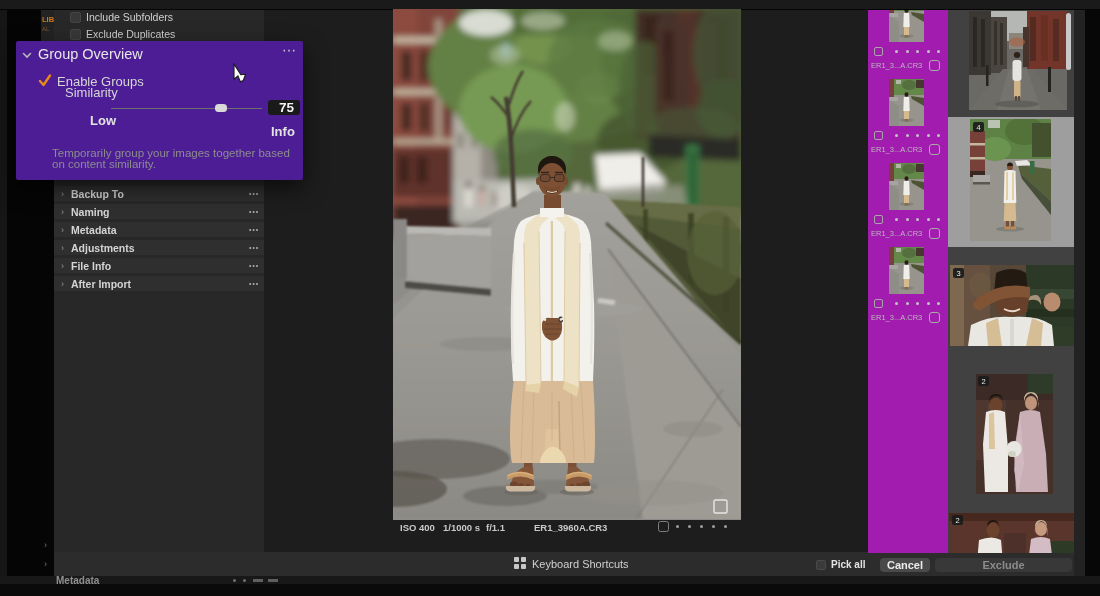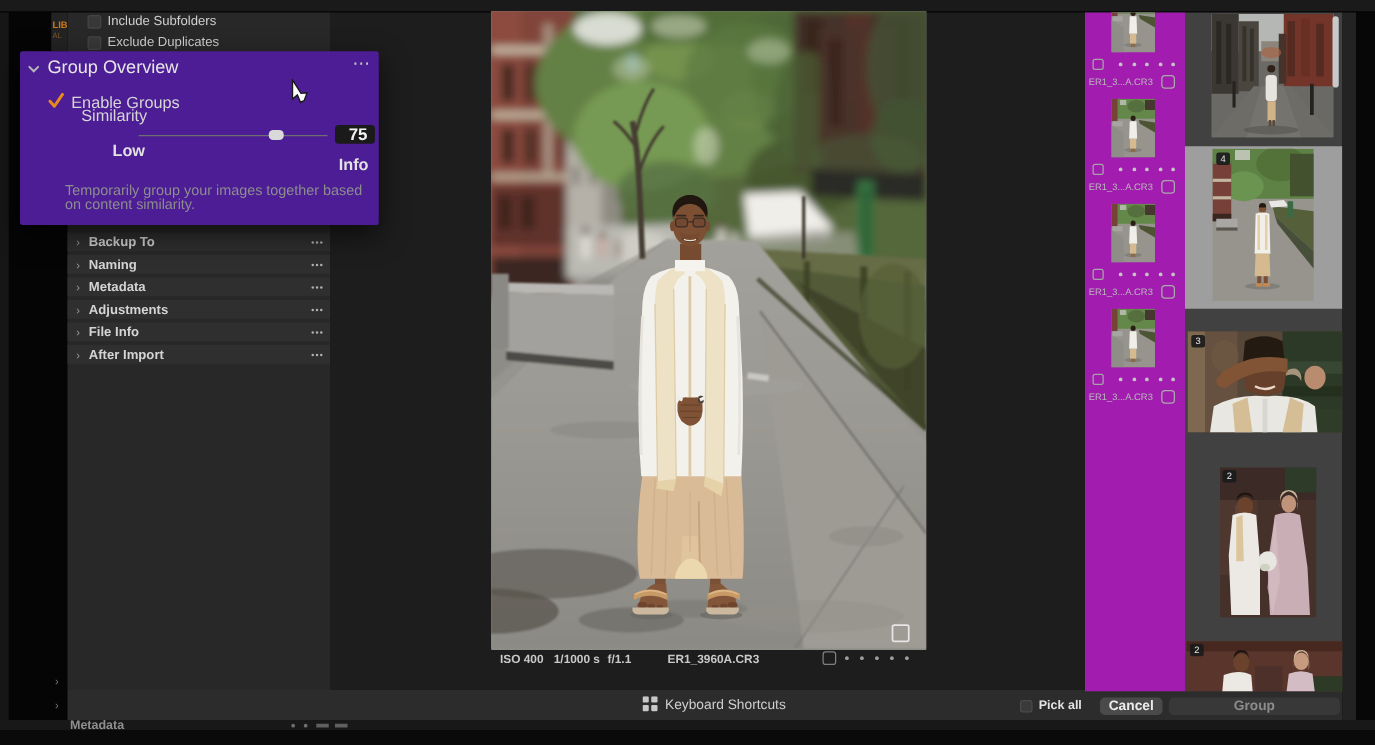--- a/index.html
+++ b/index.html
@@ -299,7 +299,7 @@
 <div class="abs" style="left:816px;top:560px;width:8px;height:8px;background:#3a3a3a;border:1px solid #4a4a4a;border-radius:2px;"></div>
 <div class="txt" style="left:831px;top:559px;font-size:10px;font-weight:bold;color:#e3e3e3;">Pick all</div>
 <div class="abs" style="left:880px;top:558px;width:50px;height:14px;background:#4a4a4a;border-radius:4px;text-align:center;font-size:11px;font-weight:bold;color:#ececec;line-height:14px;">Cancel</div>
-<div class="abs" style="left:935px;top:558px;width:137px;height:14px;background:#383838;border-radius:4px;text-align:center;font-size:11px;font-weight:bold;color:#8c8c8c;line-height:14px;">Group</div>
+<div class="abs" style="left:935px;top:558px;width:137px;height:14px;background:#383838;border-radius:4px;text-align:center;font-size:11px;font-weight:bold;color:#8c8c8c;line-height:14px;">Exclude</div>
 
 <div class="abs" style="left:868px;top:10px;width:80px;height:543px;background:#a21caf;overflow:hidden;" id="filmstrip">
 <svg width="35" height="47" viewBox="0 0 35 47" style="position:absolute;left:21px;top:-15px;">

